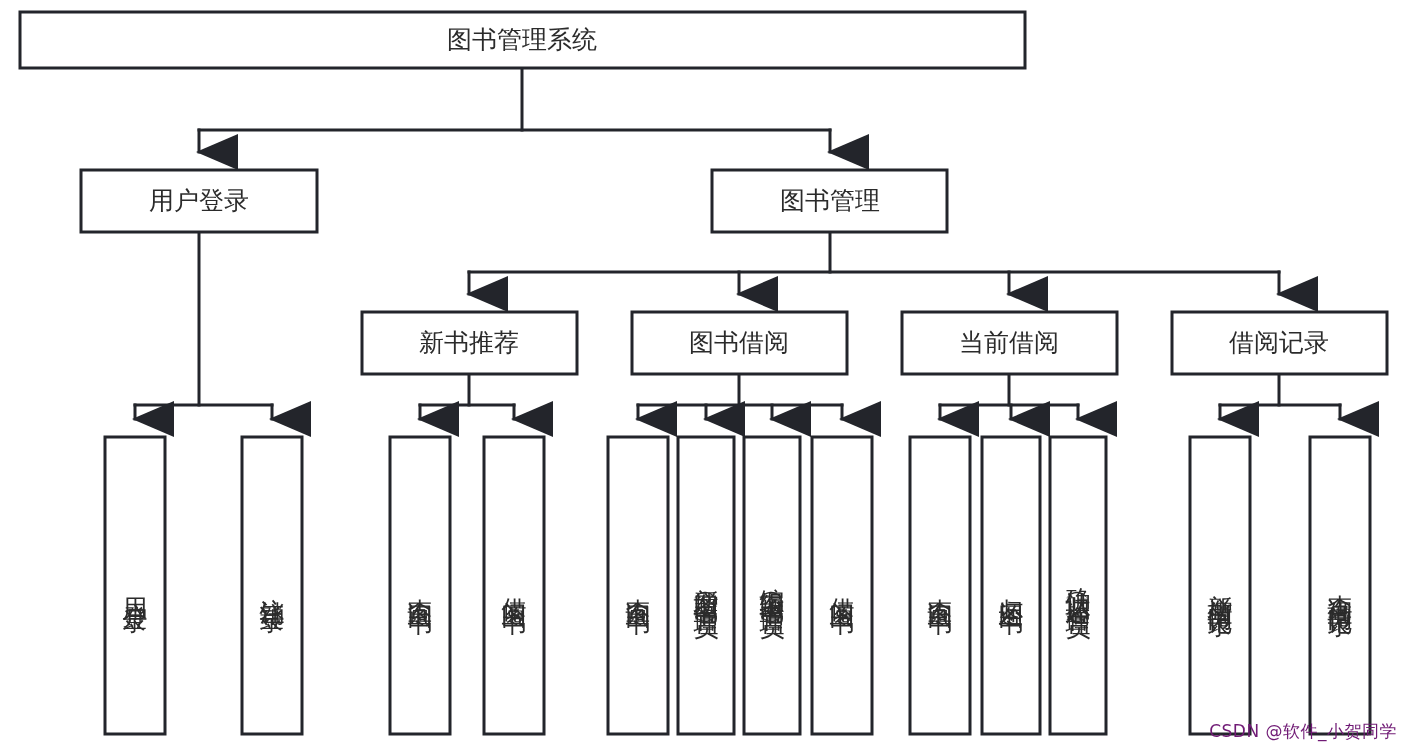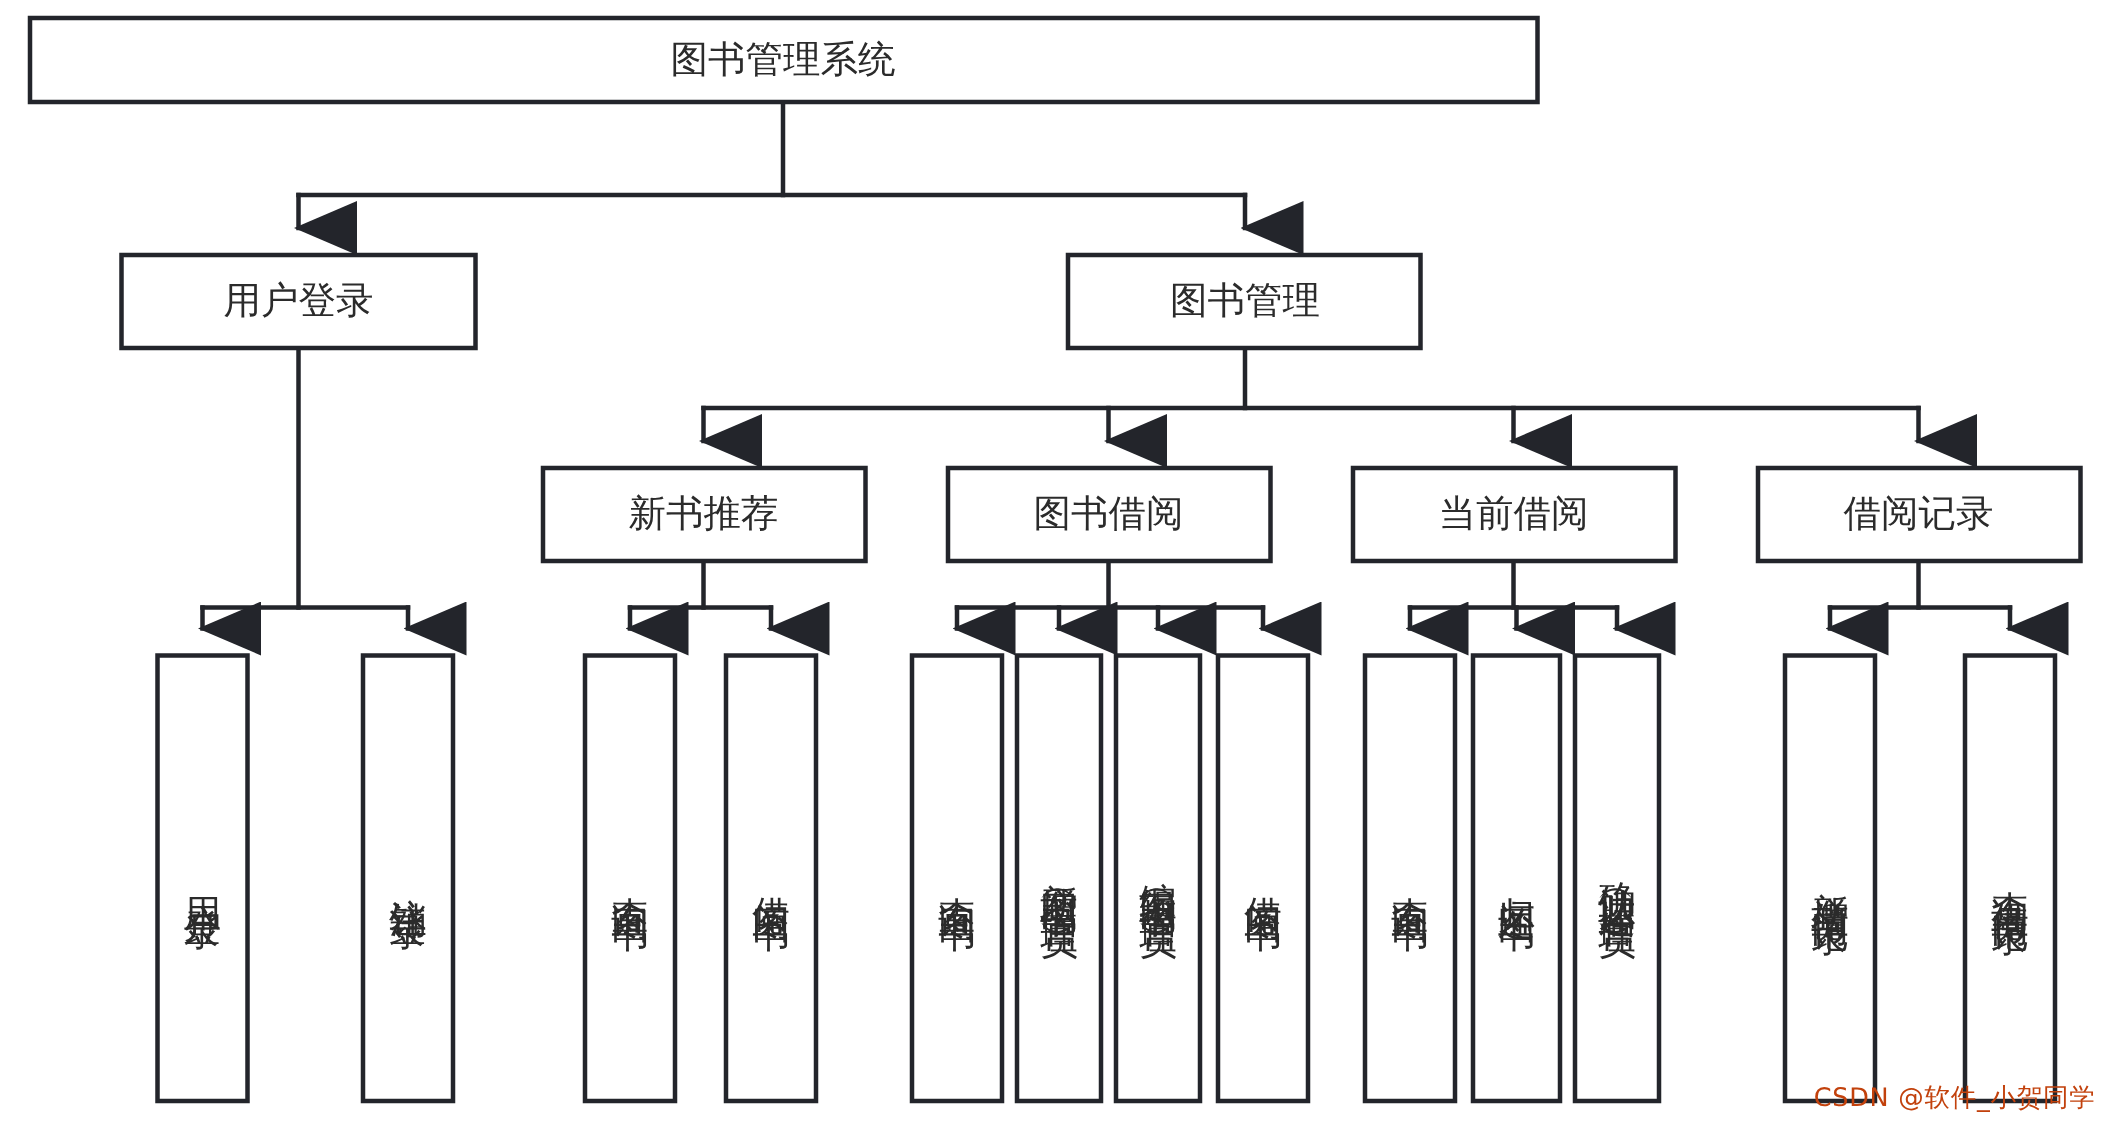--- a/index.html
+++ b/index.html
@@ -74,7 +74,7 @@
     bottom: 4px;
     font-family: "DejaVu Sans", "Liberation Sans", sans-serif;
     font-size: 17px;
-    color: #c2410c;
+    color: #701a75;
     white-space: nowrap;
     letter-spacing: 0.5px;
   }

